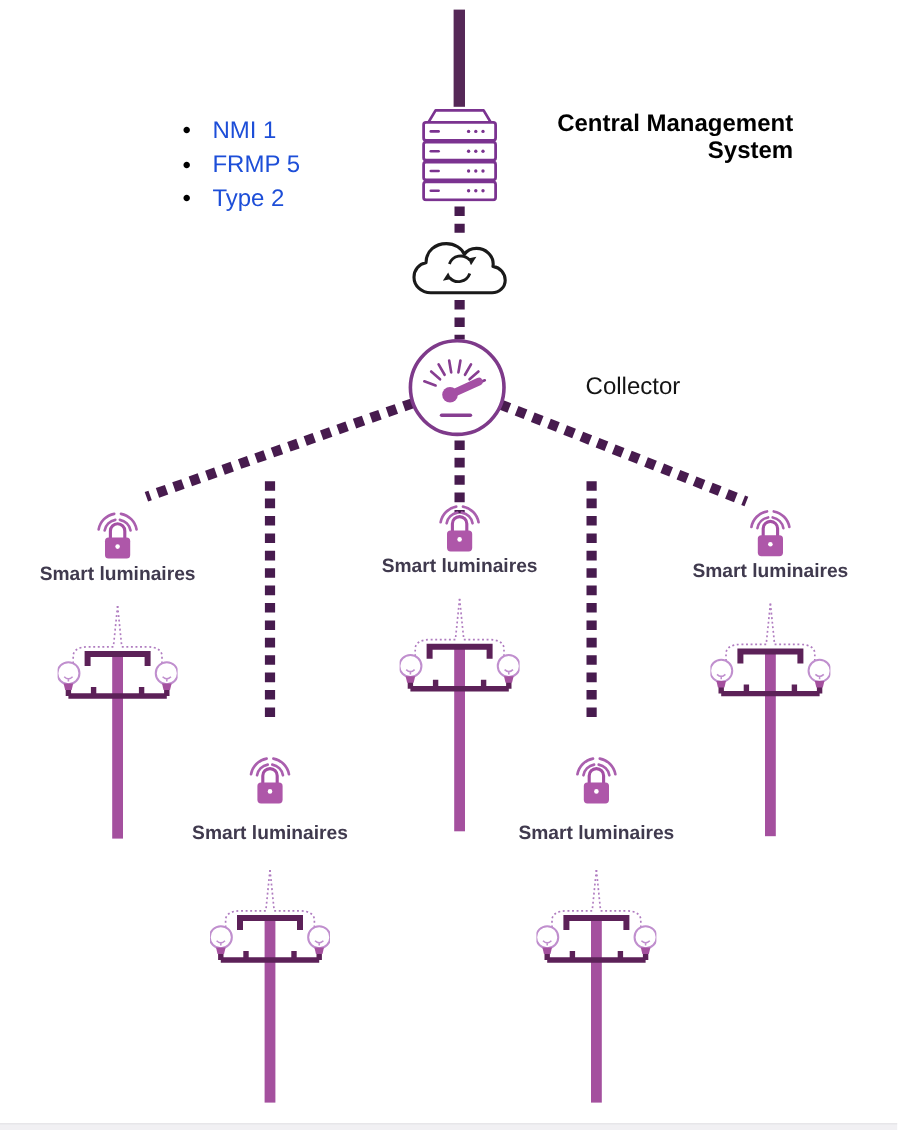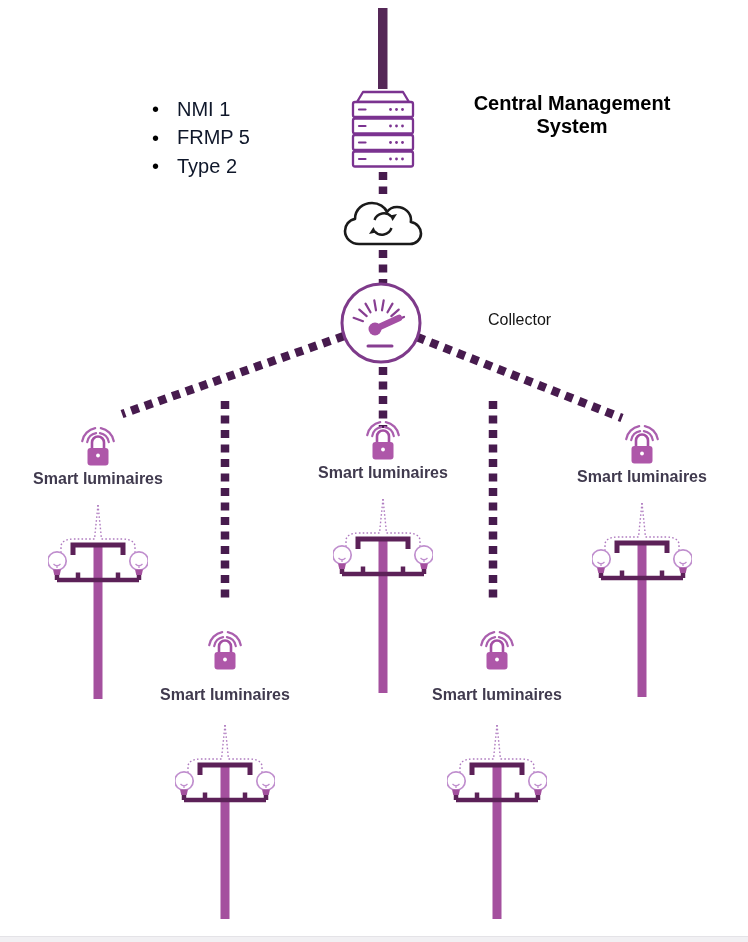--- a/index.html
+++ b/index.html
@@ -17,7 +17,7 @@
   .bullet-list{position:absolute;left:152px;top:95px;}
   .bullet-row{display:flex;align-items:center;height:28.6px;}
   .bullet-dot{width:10px;font-size:20px;color:#000;line-height:1;}
-  .bullet-text{margin-left:15px;font-size:20px;color:#0f172a;}
+  .bullet-text{margin-left:15px;font-size:20px;color:#1d4ed8;}
   .collector-label{position:absolute;left:488px;top:311px;font-size:16px;color:#141414;}
   .lum-node{position:absolute;width:170px;display:flex;flex-direction:column;align-items:center;}
   .lum-label{

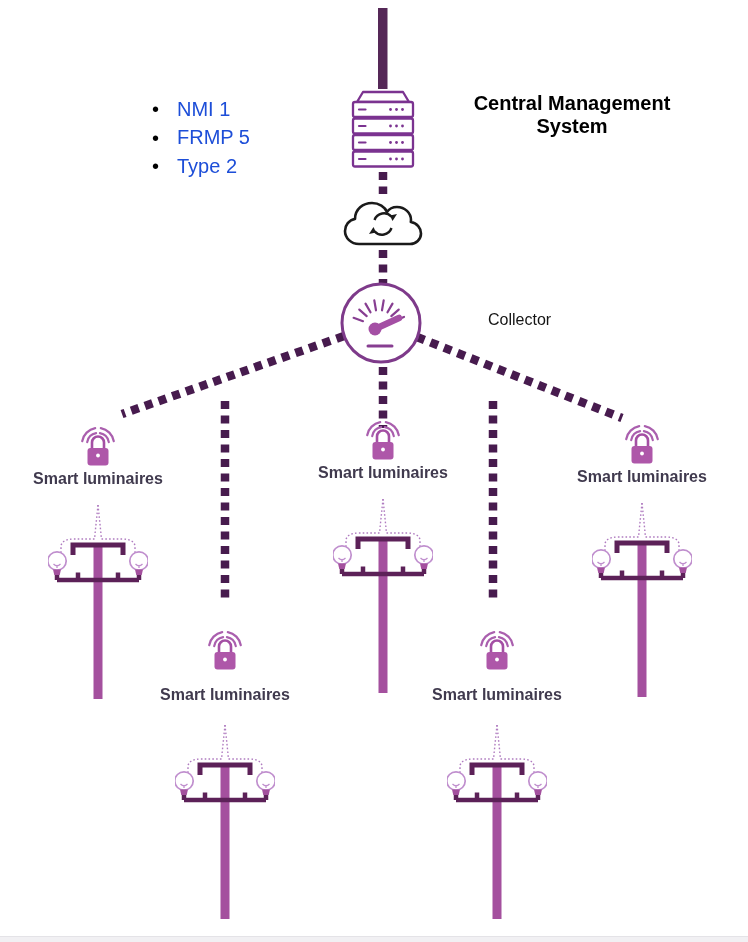--- a/index.html
+++ b/index.html
@@ -11,8 +11,8 @@
   .overlay{position:absolute;left:0;top:0;pointer-events:none;}
   .dots{stroke:#471b4e;stroke-width:8.5;stroke-dasharray:8 6.5;fill:none;}
   .cms-label{
-    position:absolute;left:452px;top:92px;width:240px;
-    font-size:20px;line-height:23px;font-weight:bold;color:#000;text-align:center;
+    position:absolute;left:421px;top:92px;width:240px;
+    font-size:20px;line-height:23px;font-weight:bold;color:#000;text-align:right;
   }
   .bullet-list{position:absolute;left:152px;top:95px;}
   .bullet-row{display:flex;align-items:center;height:28.6px;}

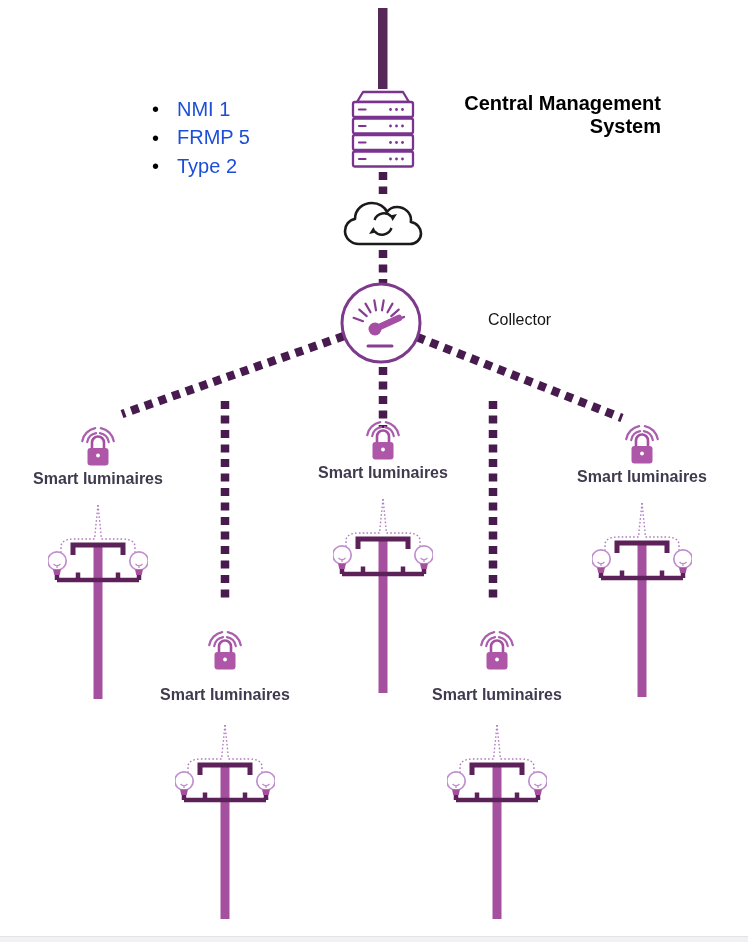--- a/index.html
+++ b/index.html
@@ -18,7 +18,7 @@
   .bullet-row{display:flex;align-items:center;height:28.6px;}
   .bullet-dot{width:10px;font-size:20px;color:#000;line-height:1;}
   .bullet-text{margin-left:15px;font-size:20px;color:#1d4ed8;}
-  .collector-label{position:absolute;left:488px;top:311px;font-size:16px;color:#141414;}
+  .collector-label{position:absolute;left:488px;top:311px;font-size:20px;color:#141414;}
   .lum-node{position:absolute;width:170px;display:flex;flex-direction:column;align-items:center;}
   .lum-label{
     font-size:16px;font-weight:bold;color:#403a4e;white-space:nowrap;

